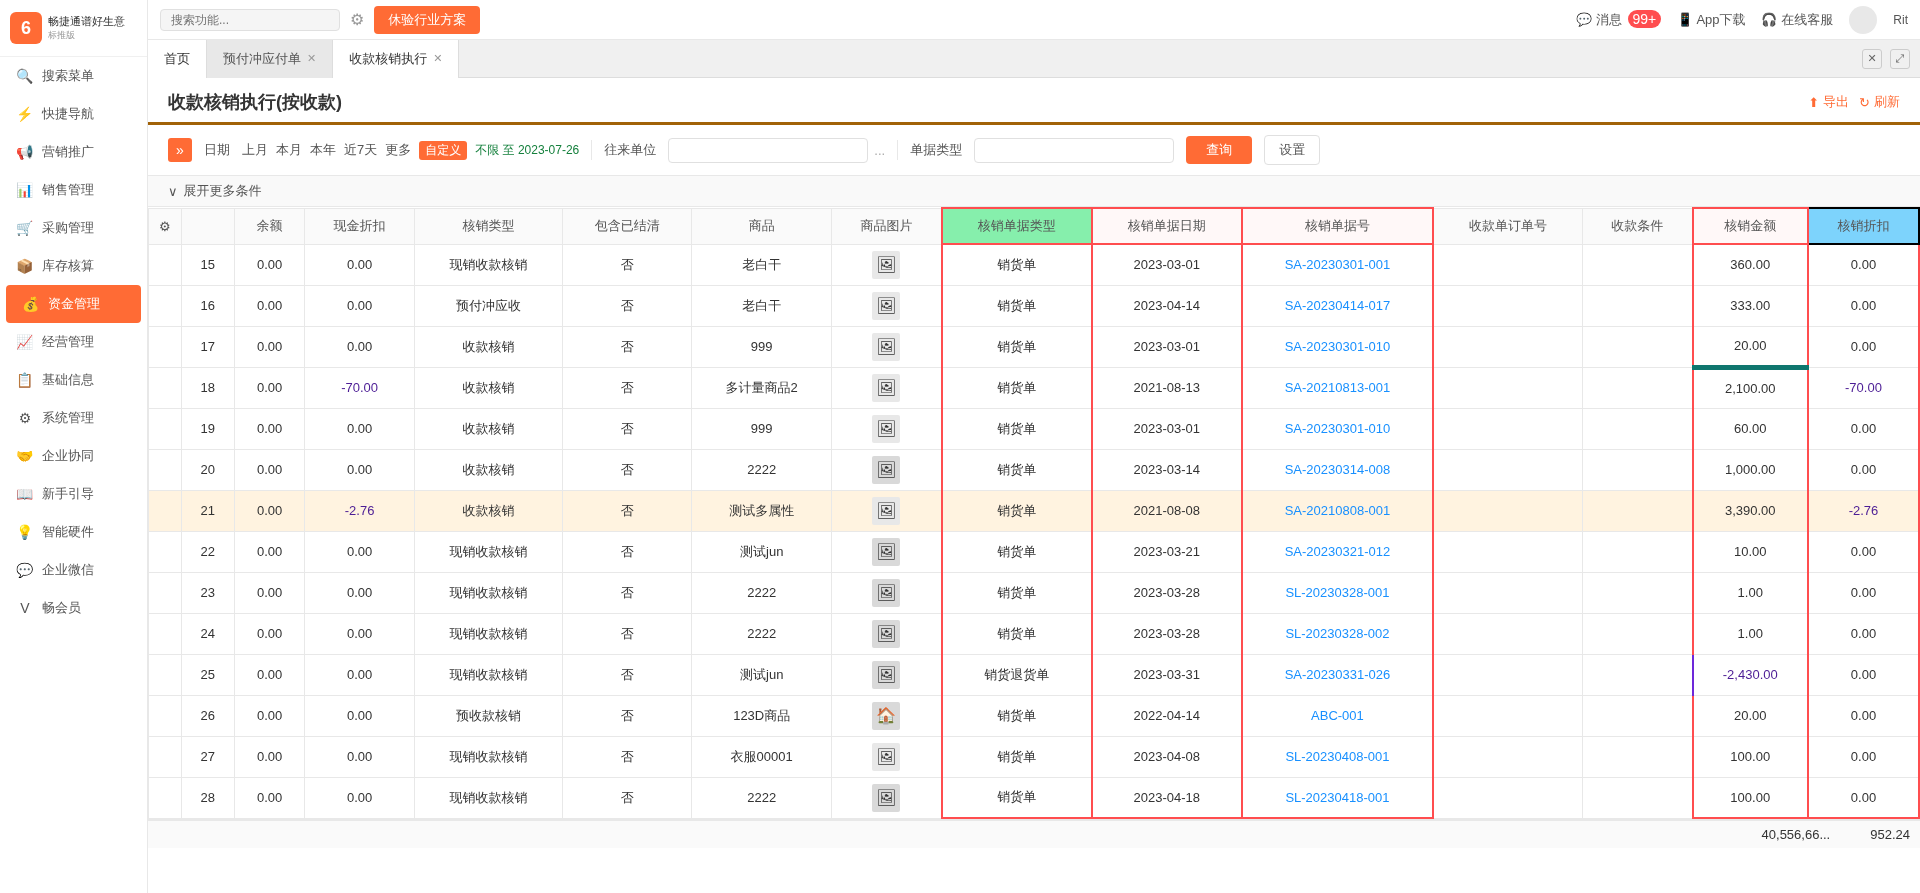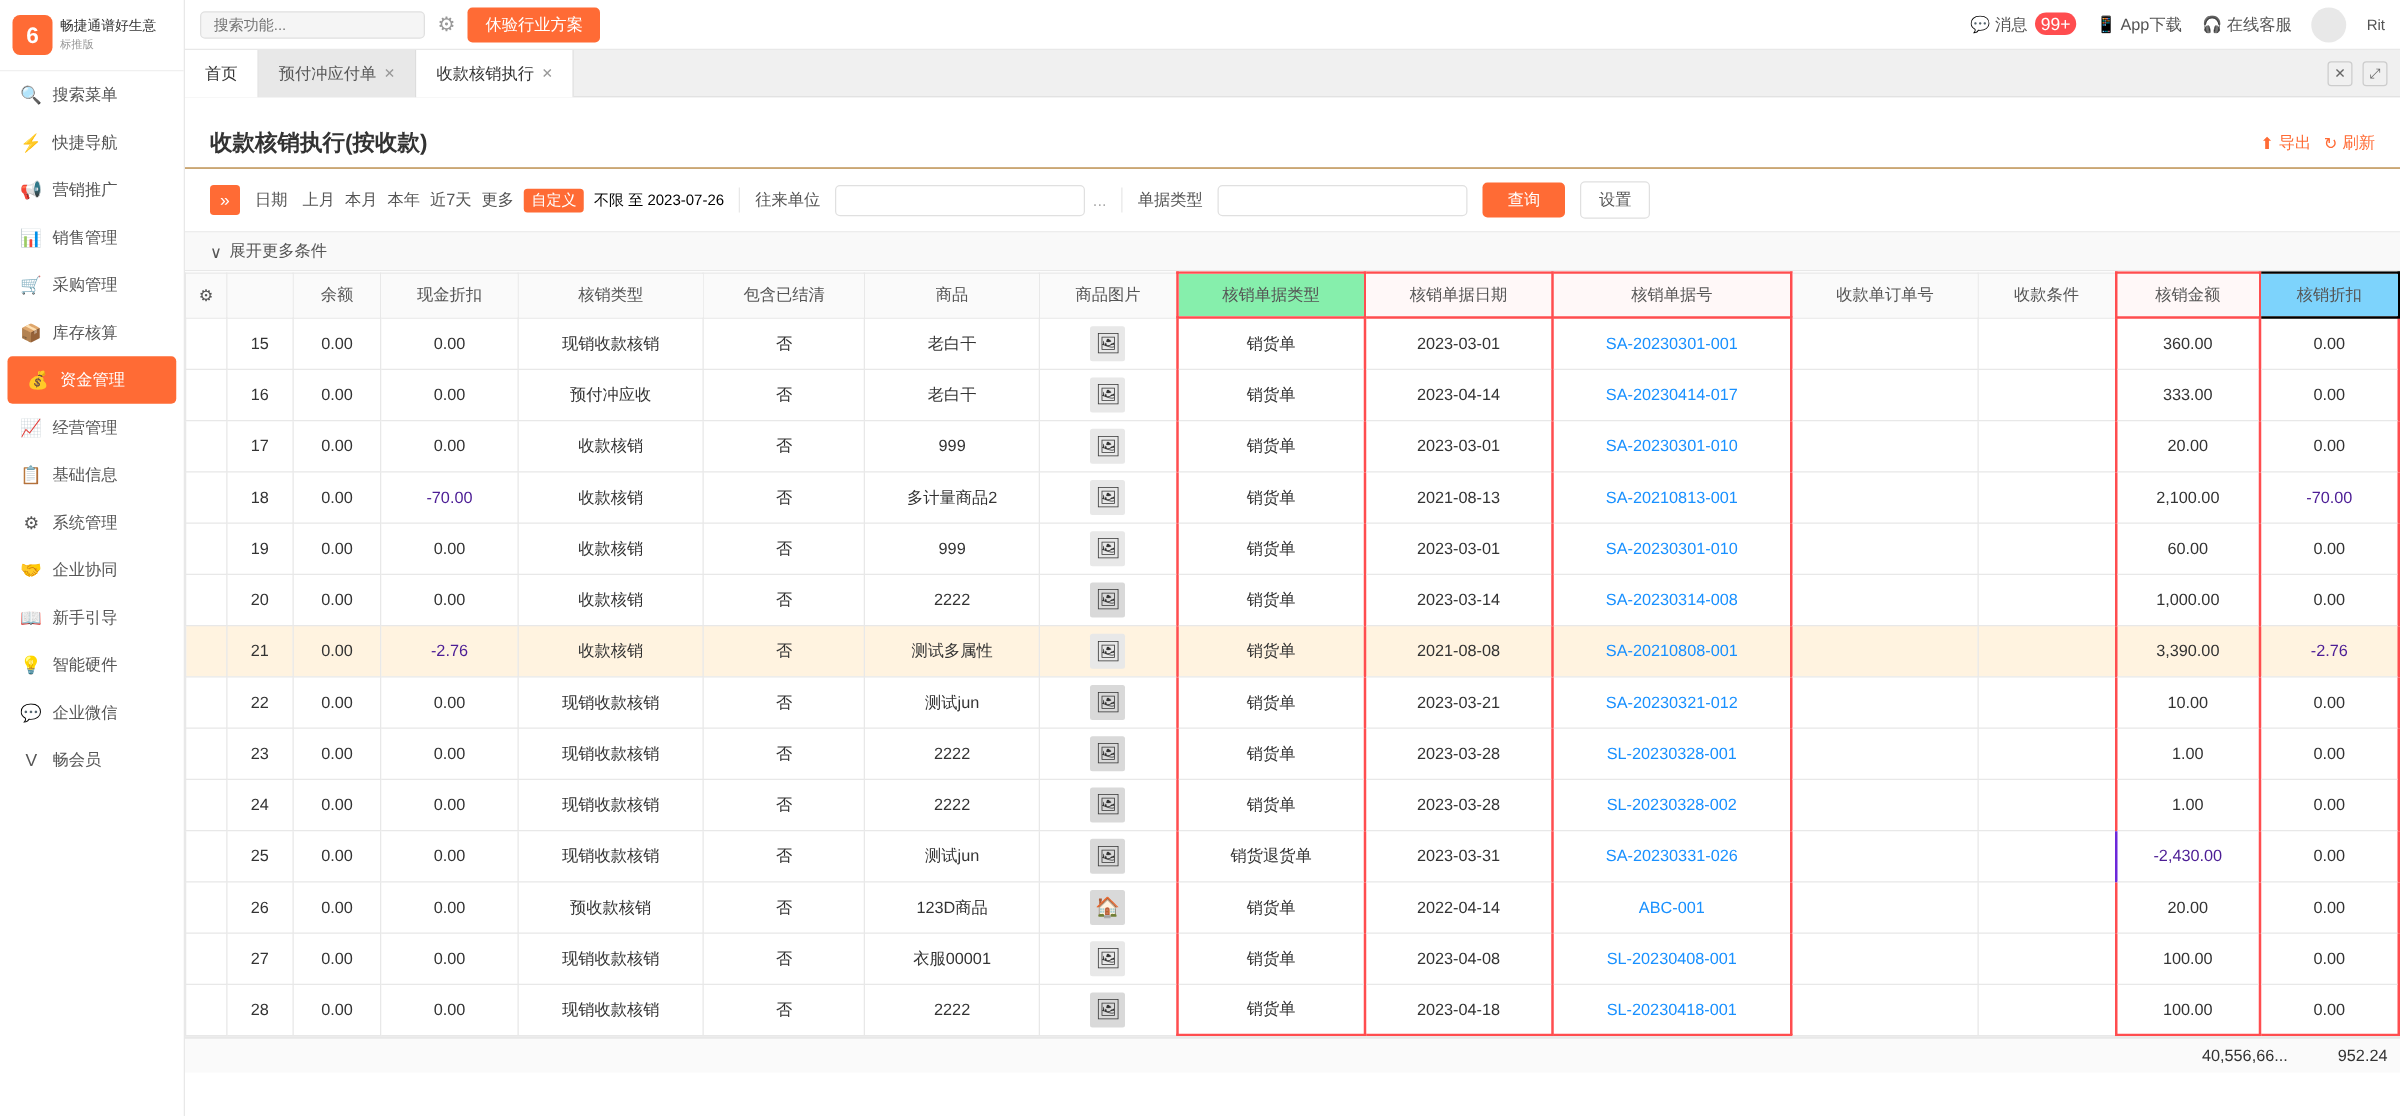--- a/index.html
+++ b/index.html
@@ -43,7 +43,7 @@
     .page-content { flex: 1; overflow: hidden; background: #f5f5f5; display: flex; flex-direction: column; }
 
     
-    .page-header { background: white; padding: 24px 20px 8px; border-bottom: 1px solid #a16207; display: flex; align-items: center; justify-content: space-between; text-align: center; }
+    .page-header { background: white; padding: 12px 20px 8px; border-bottom: 3px solid #a16207; display: flex; align-items: center; justify-content: space-between; text-align: center; }
     .page-title { font-size: 18px; font-weight: bold; color: #333; }
     .page-header-actions { display: flex; gap: 10px; }
     .action-btn { display: flex; align-items: center; gap: 4px; color: #ff6b35; font-size: 13px; cursor: pointer; }

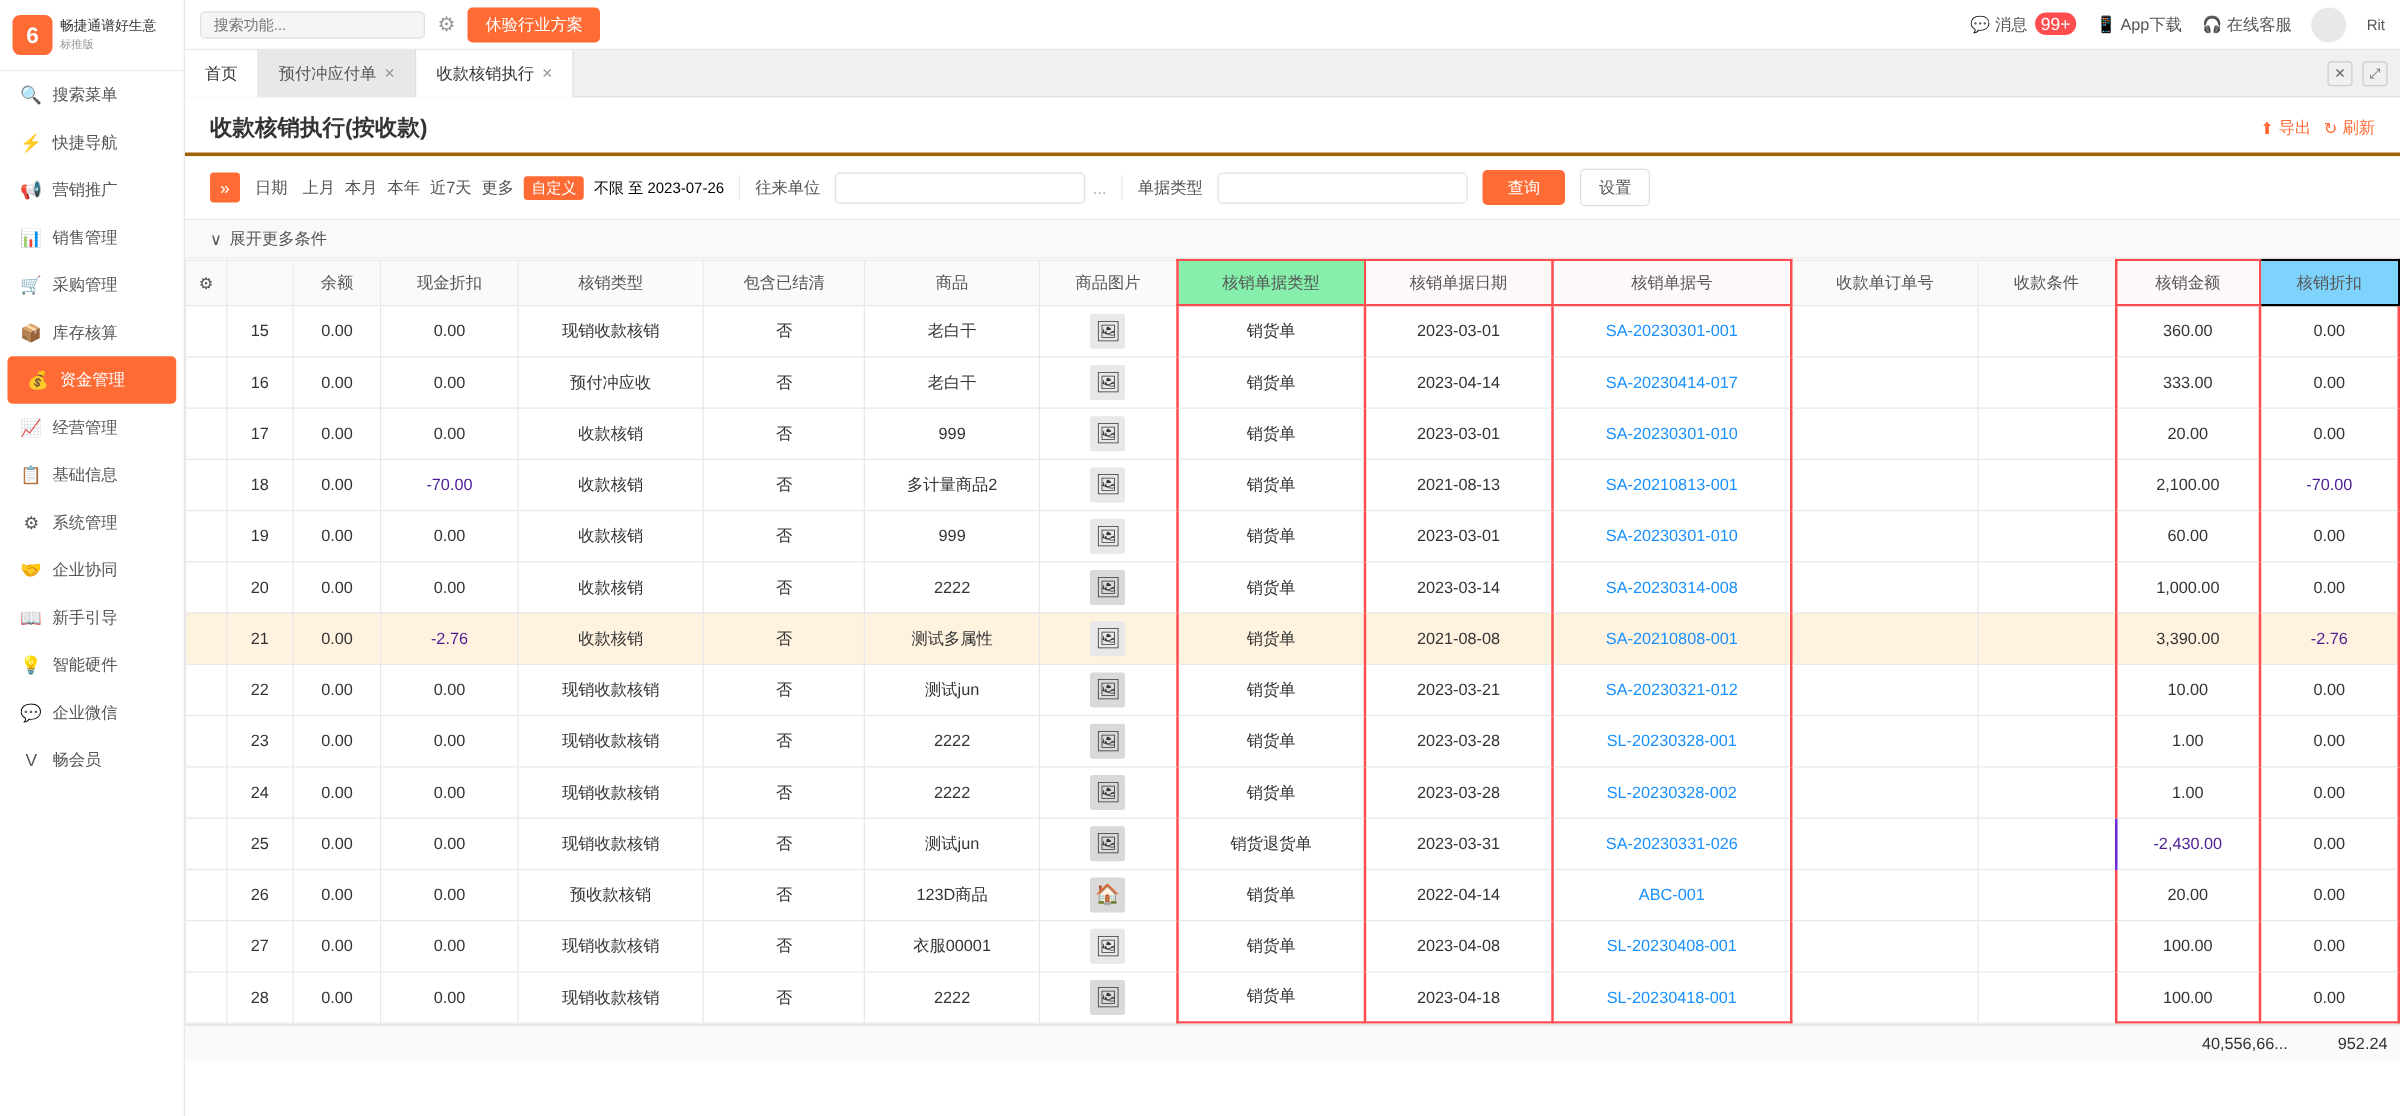--- a/index.html
+++ b/index.html
@@ -55,7 +55,7 @@
     .filter-date-options { display: flex; gap: 8px; align-items: center; }
     .date-link { color: #555; font-size: 13px; cursor: pointer; }
     .date-custom { background: #ff6b35; color: white; border-radius: 3px; padding: 1px 6px; font-size: 12px; cursor: pointer; }
-    .date-range { color: #000000; font-size: 12px; }
+    .date-range { color: #15803d; font-size: 12px; }
     .filter-divider { width: 1px; height: 20px; background: #e8e8e8; }
     .filter-input-wrap { display: flex; align-items: center; gap: 6px; }
     .filter-input { border: 1px solid #e0e0e0; border-radius: 4px; padding: 4px 10px; font-size: 13px; color: #333; width: 200px; }

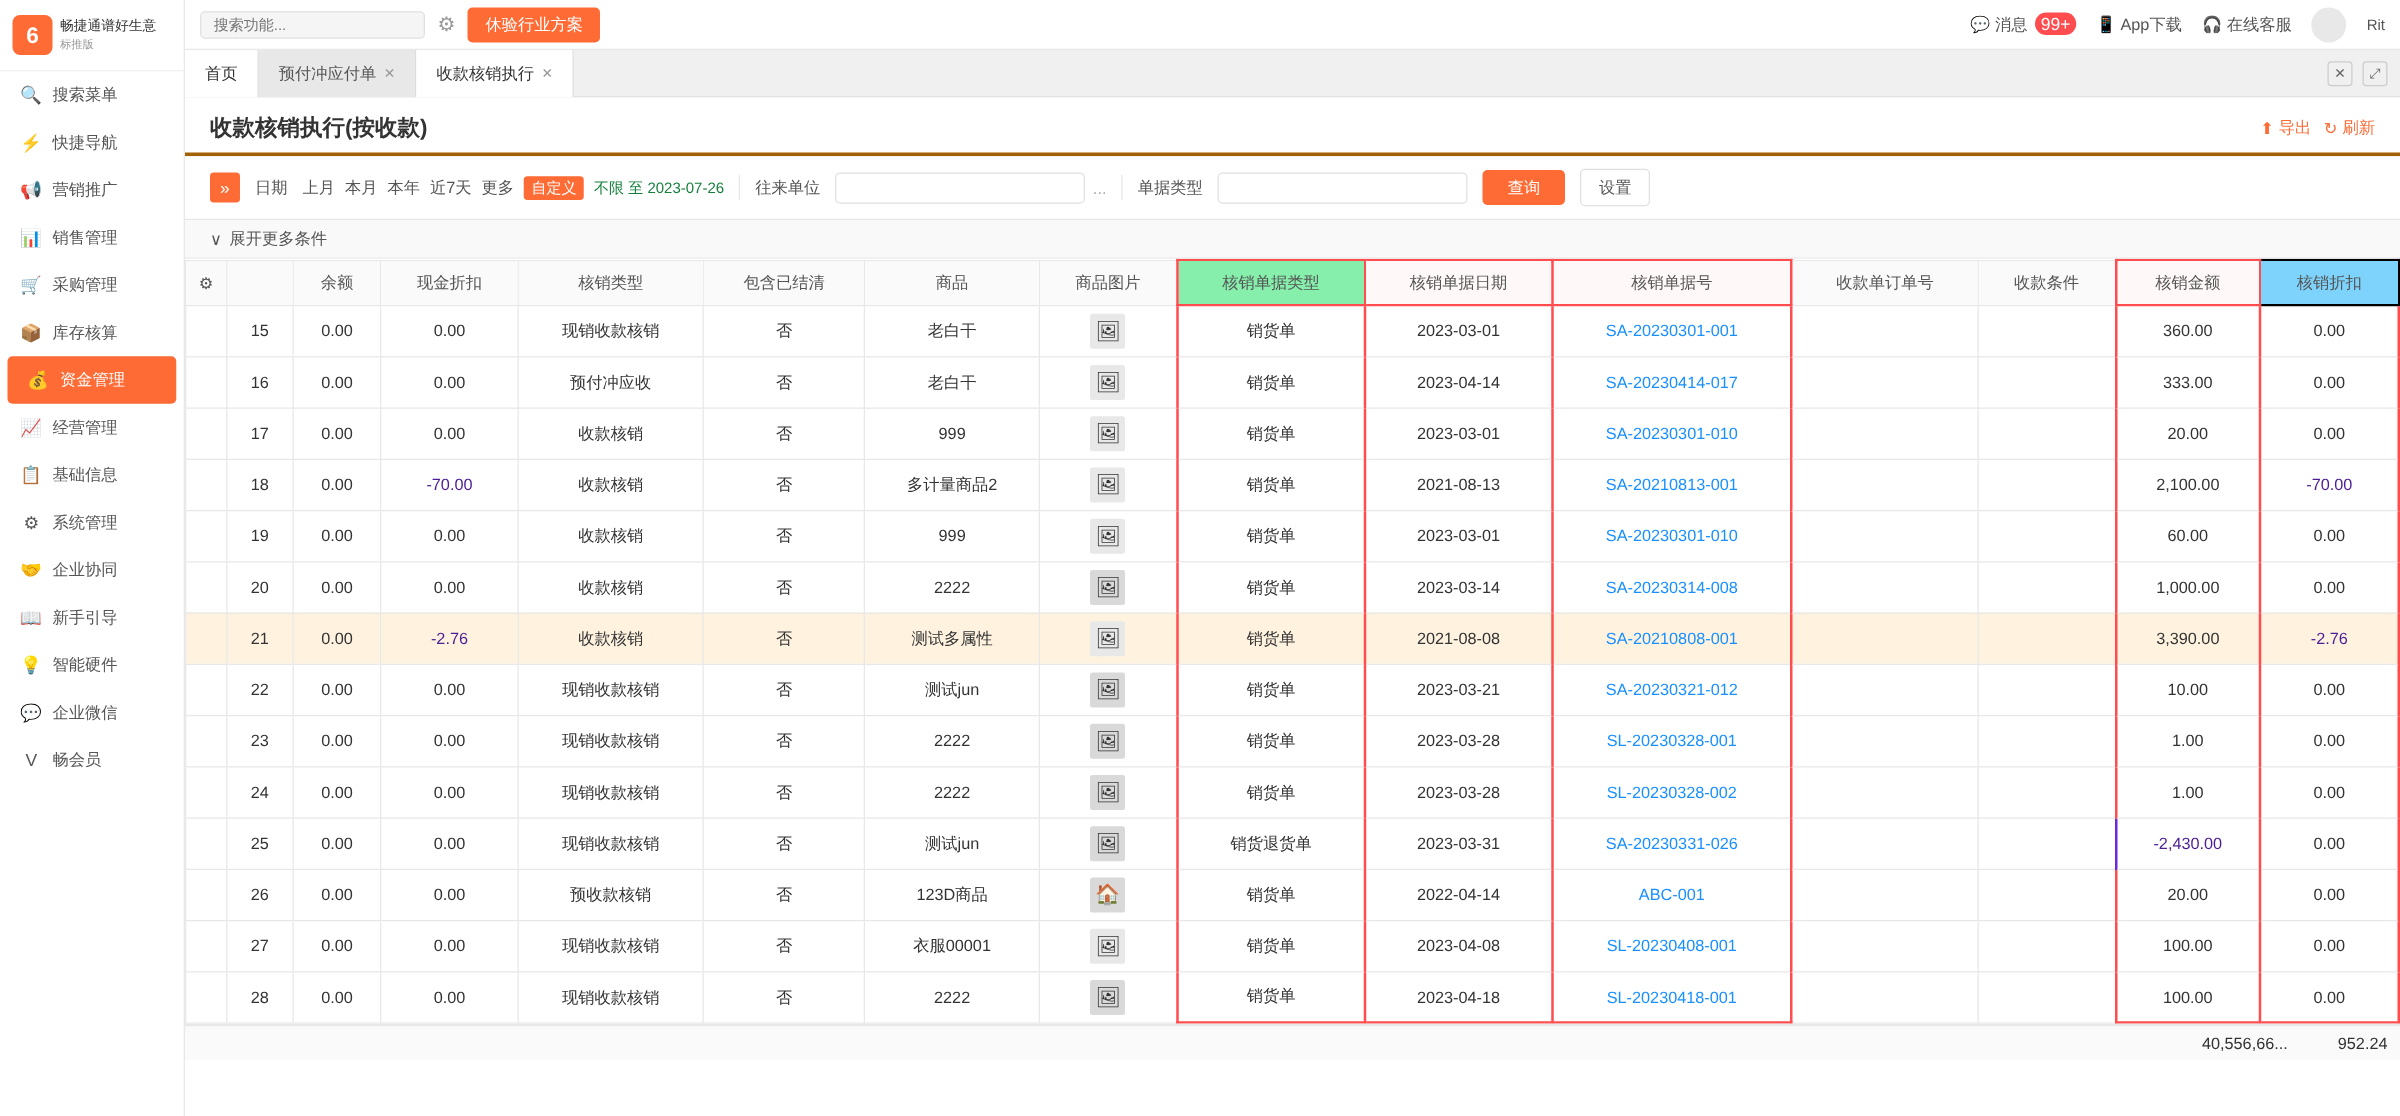--- a/index.html
+++ b/index.html
@@ -334,7 +334,7 @@
       <td style="border-left: 2px solid #ff4d4f; border-right: 2px solid #ff4d4f; border-top: 1px solid #e8e8e8; "><a class="link-text" href="#">SA-20210813-001</a></td>
       <td></td>
       <td></td>
-      <td class="" style="border-left: 2px solid #ff4d4f; border-right: 2px solid #ff4d4f; border-top: 1px solid #0f766e; ">2,100.00</td>
+      <td class="" style="border-left: 2px solid #ff4d4f; border-right: 2px solid #ff4d4f; border-top: 5px solid #0f766e; ">2,100.00</td>
       <td class="red-text" style="border-left: 2px solid #ff4d4f; border-right: 2px solid #ff4d4f; border-top: 1px solid #e8e8e8; ">-70.00</td>
     </tr>
             <tr>

